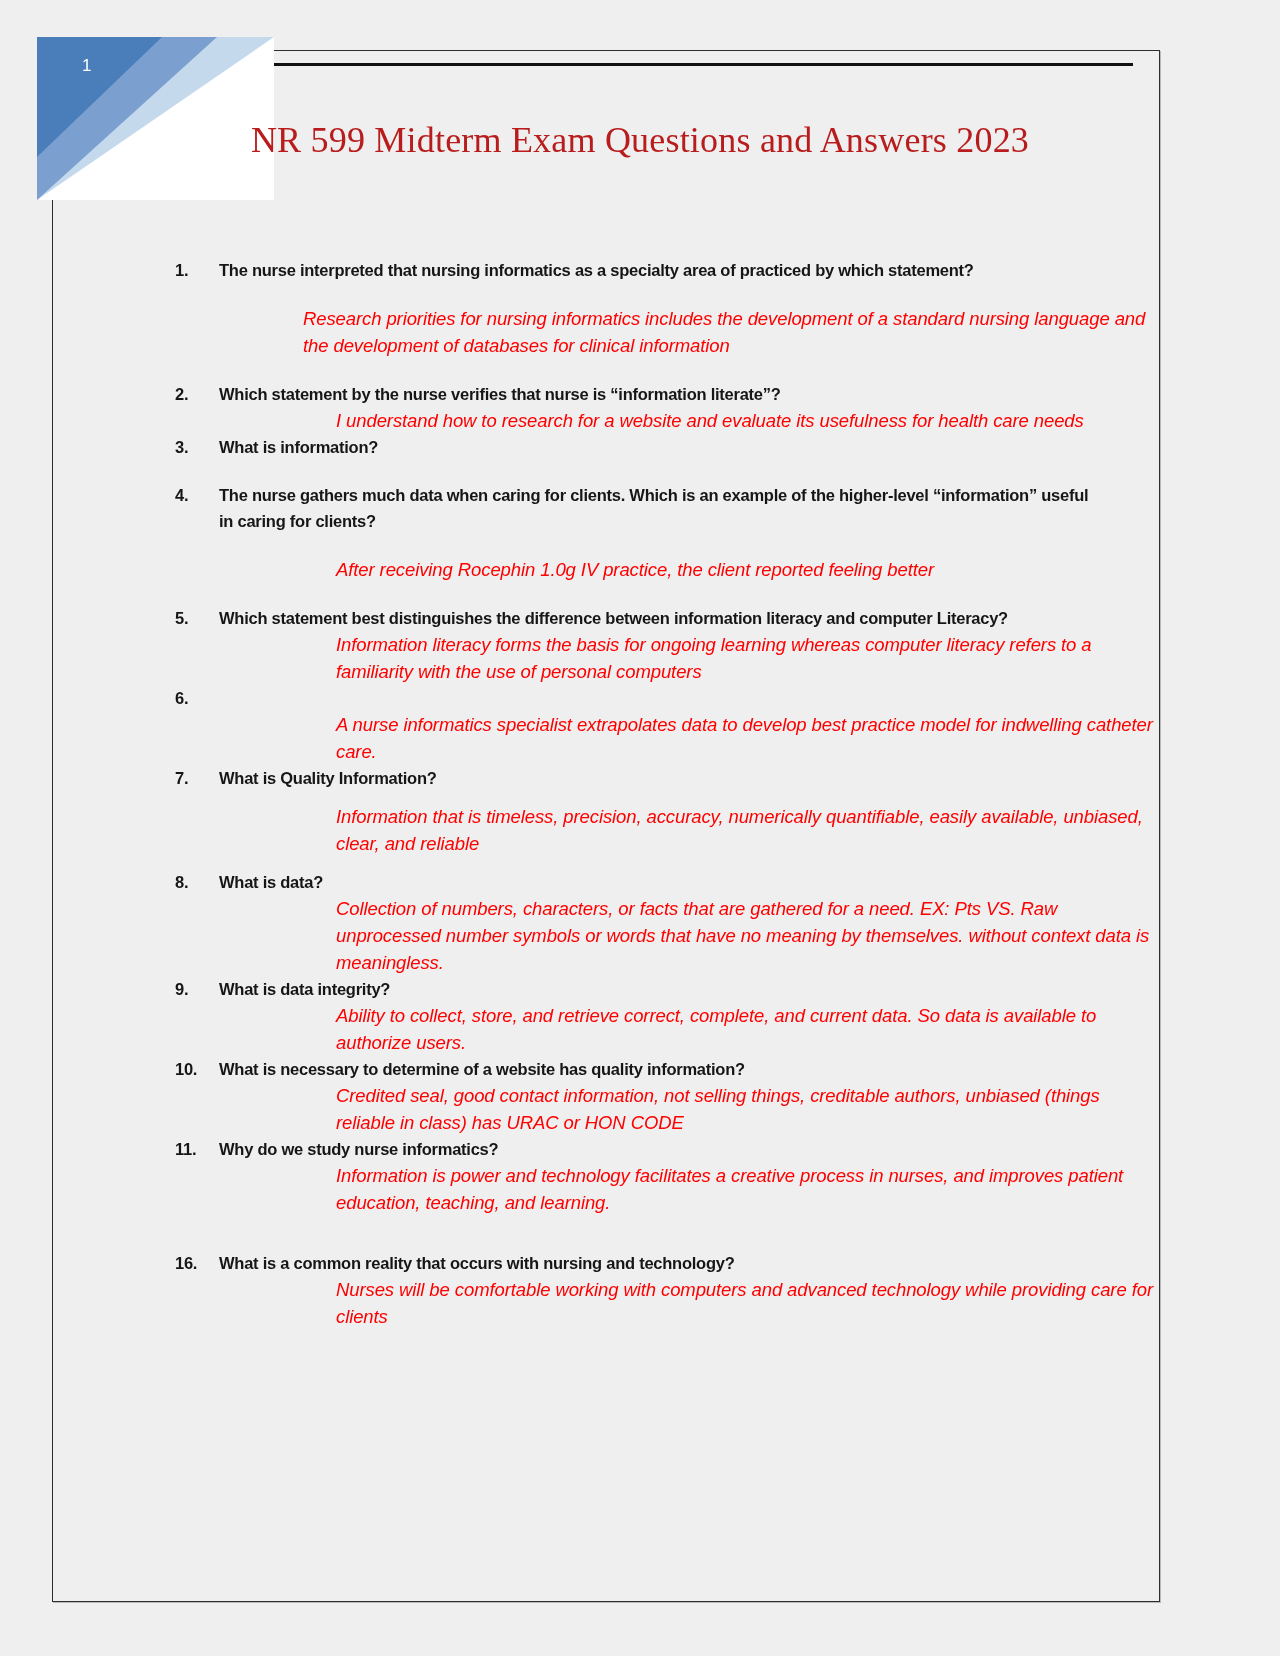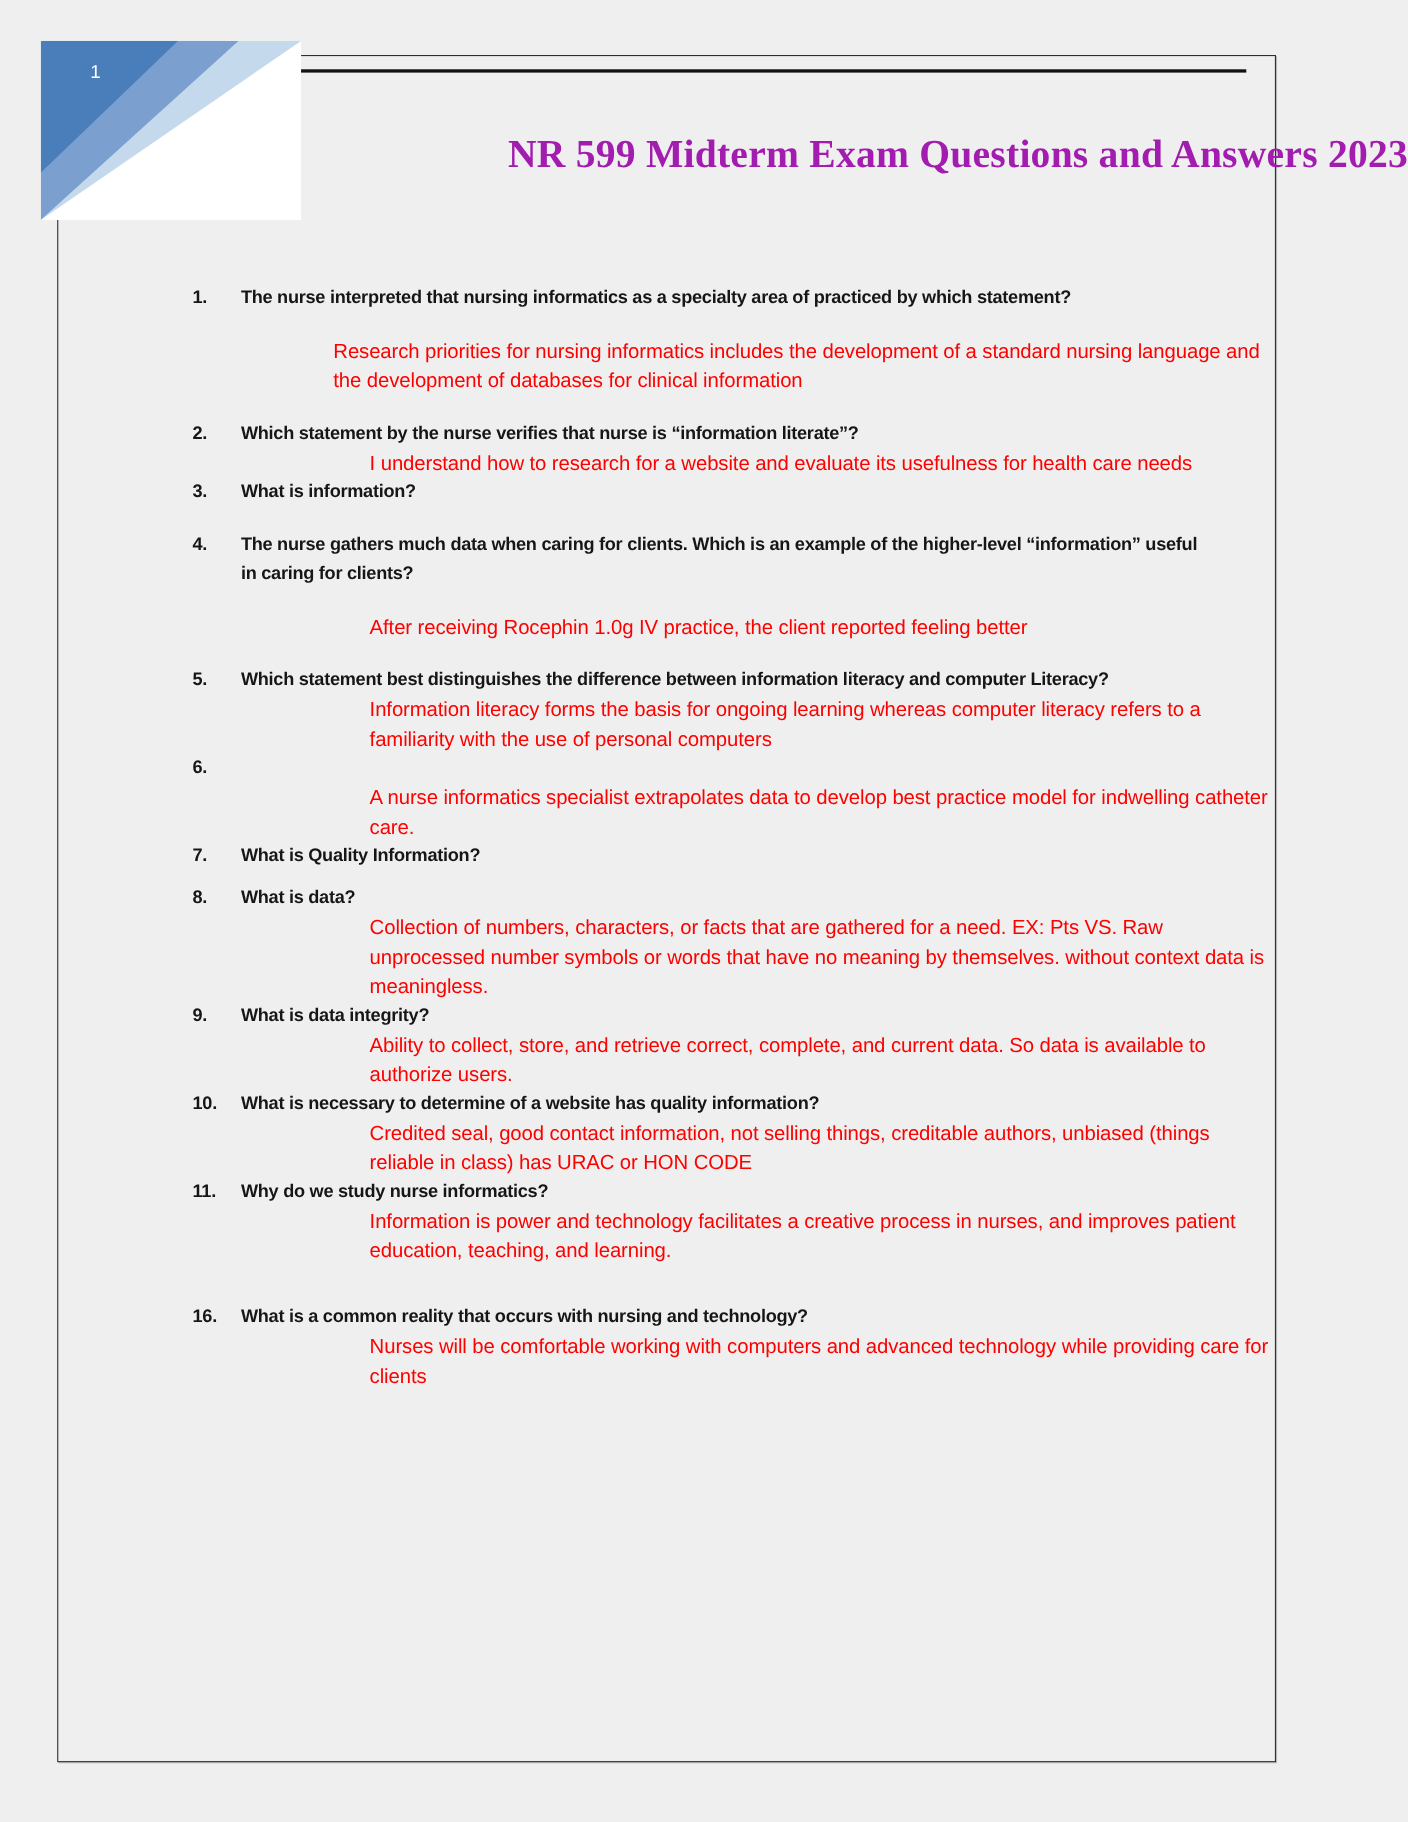--- a/index.html
+++ b/index.html
@@ -67,12 +67,12 @@
     left: 0;
     top: 118px;
     width: 100%;
-    text-align: right;
+    text-align: center;
     font-family: "Liberation Serif", serif;
-    font-weight: bold;
+    font-weight: normal;
     font-size: 36px;
     line-height: 44px;
-    color: #a21caf;
+    color: #b91c1c;
     letter-spacing: 0.2px;
   }
 

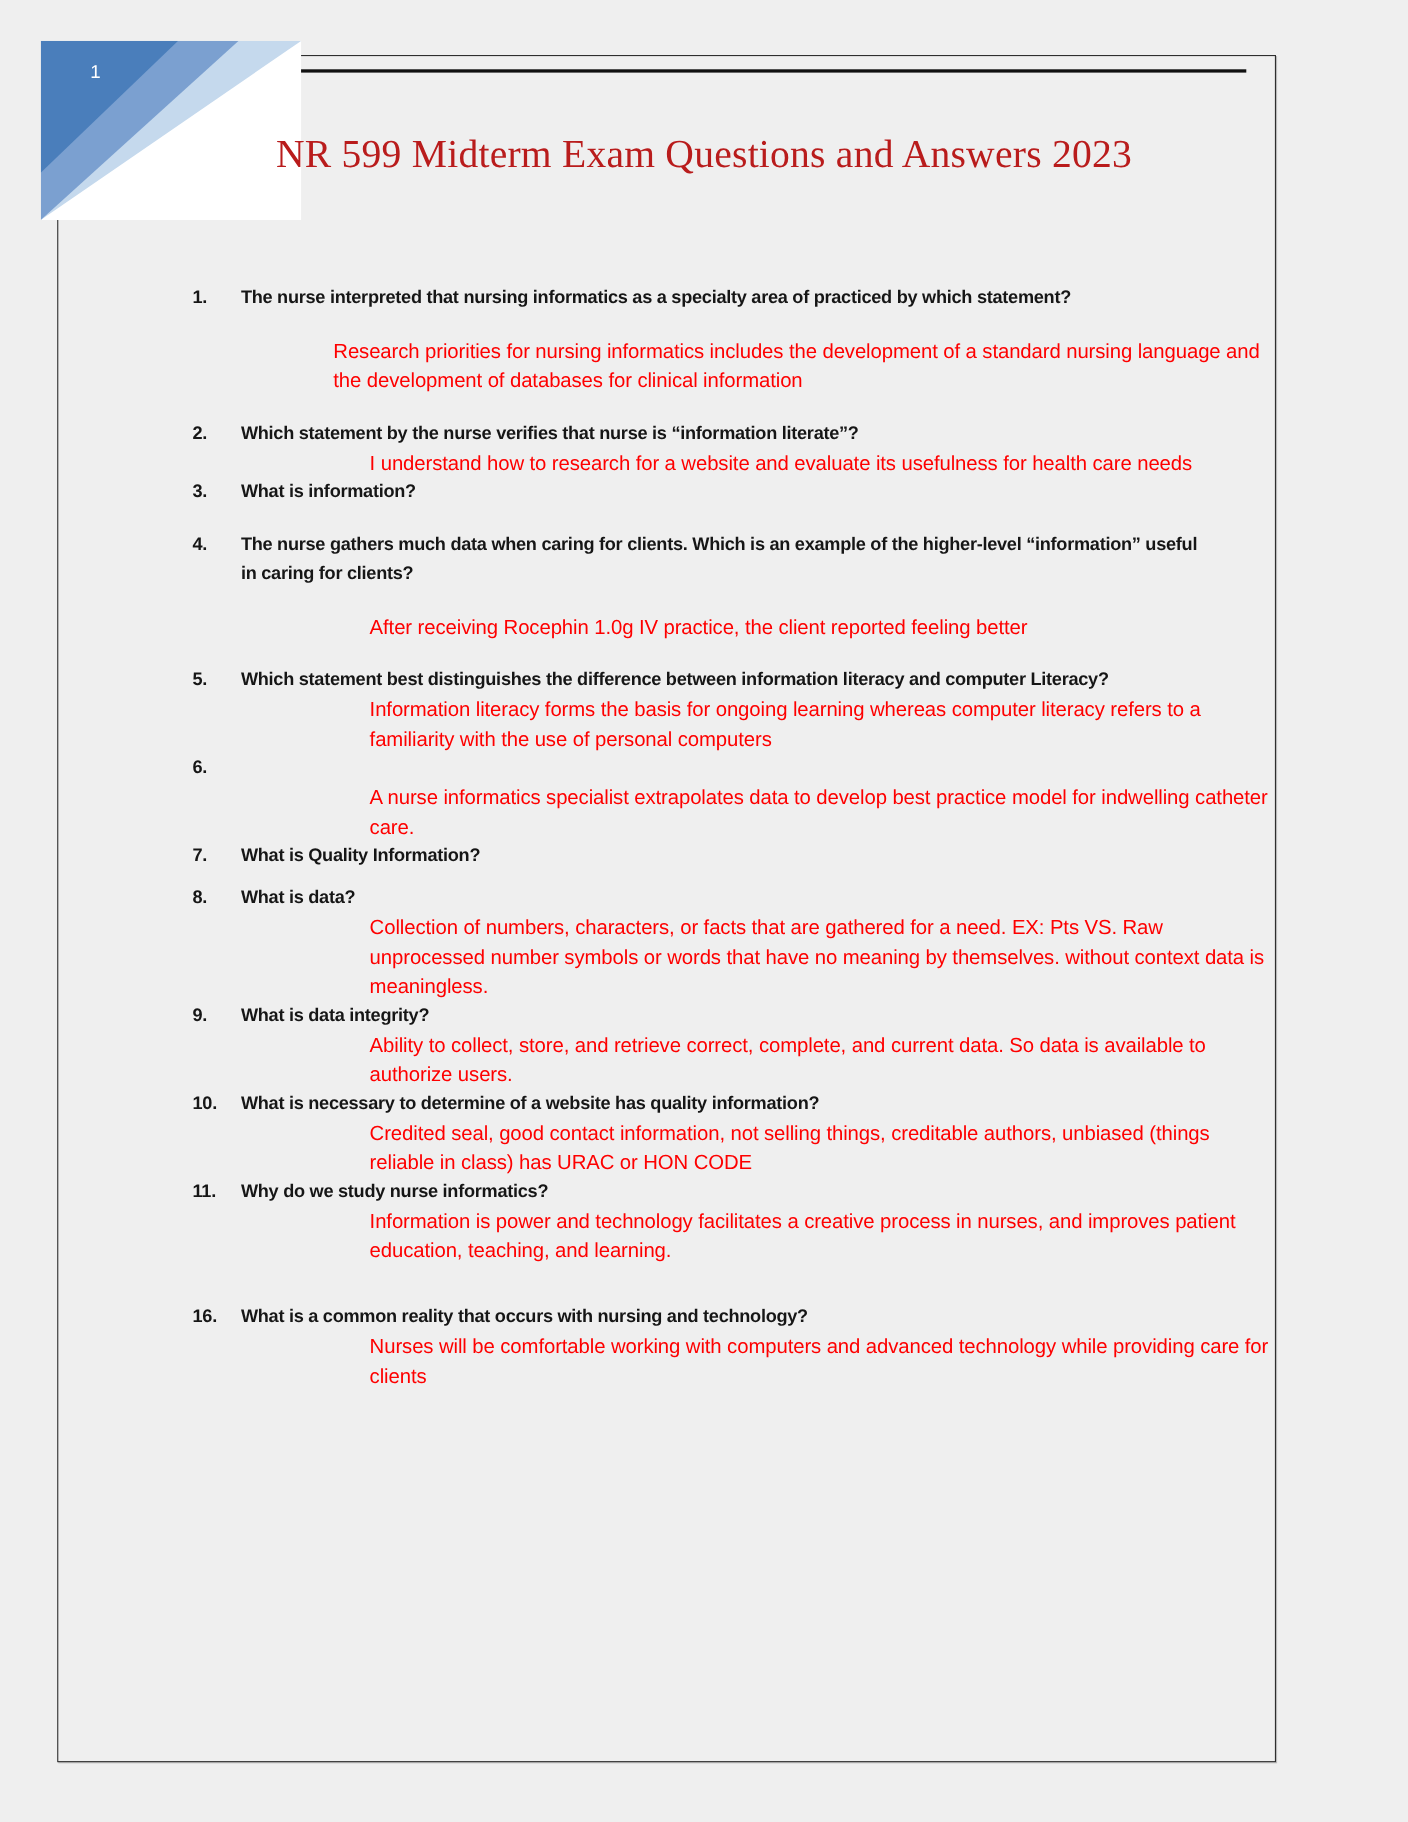--- a/index.html
+++ b/index.html
@@ -116,6 +116,7 @@
     line-height: 27px;
     color: #fe0000;
     letter-spacing: -0.1px;
+    font-style: italic;
   }
 
   

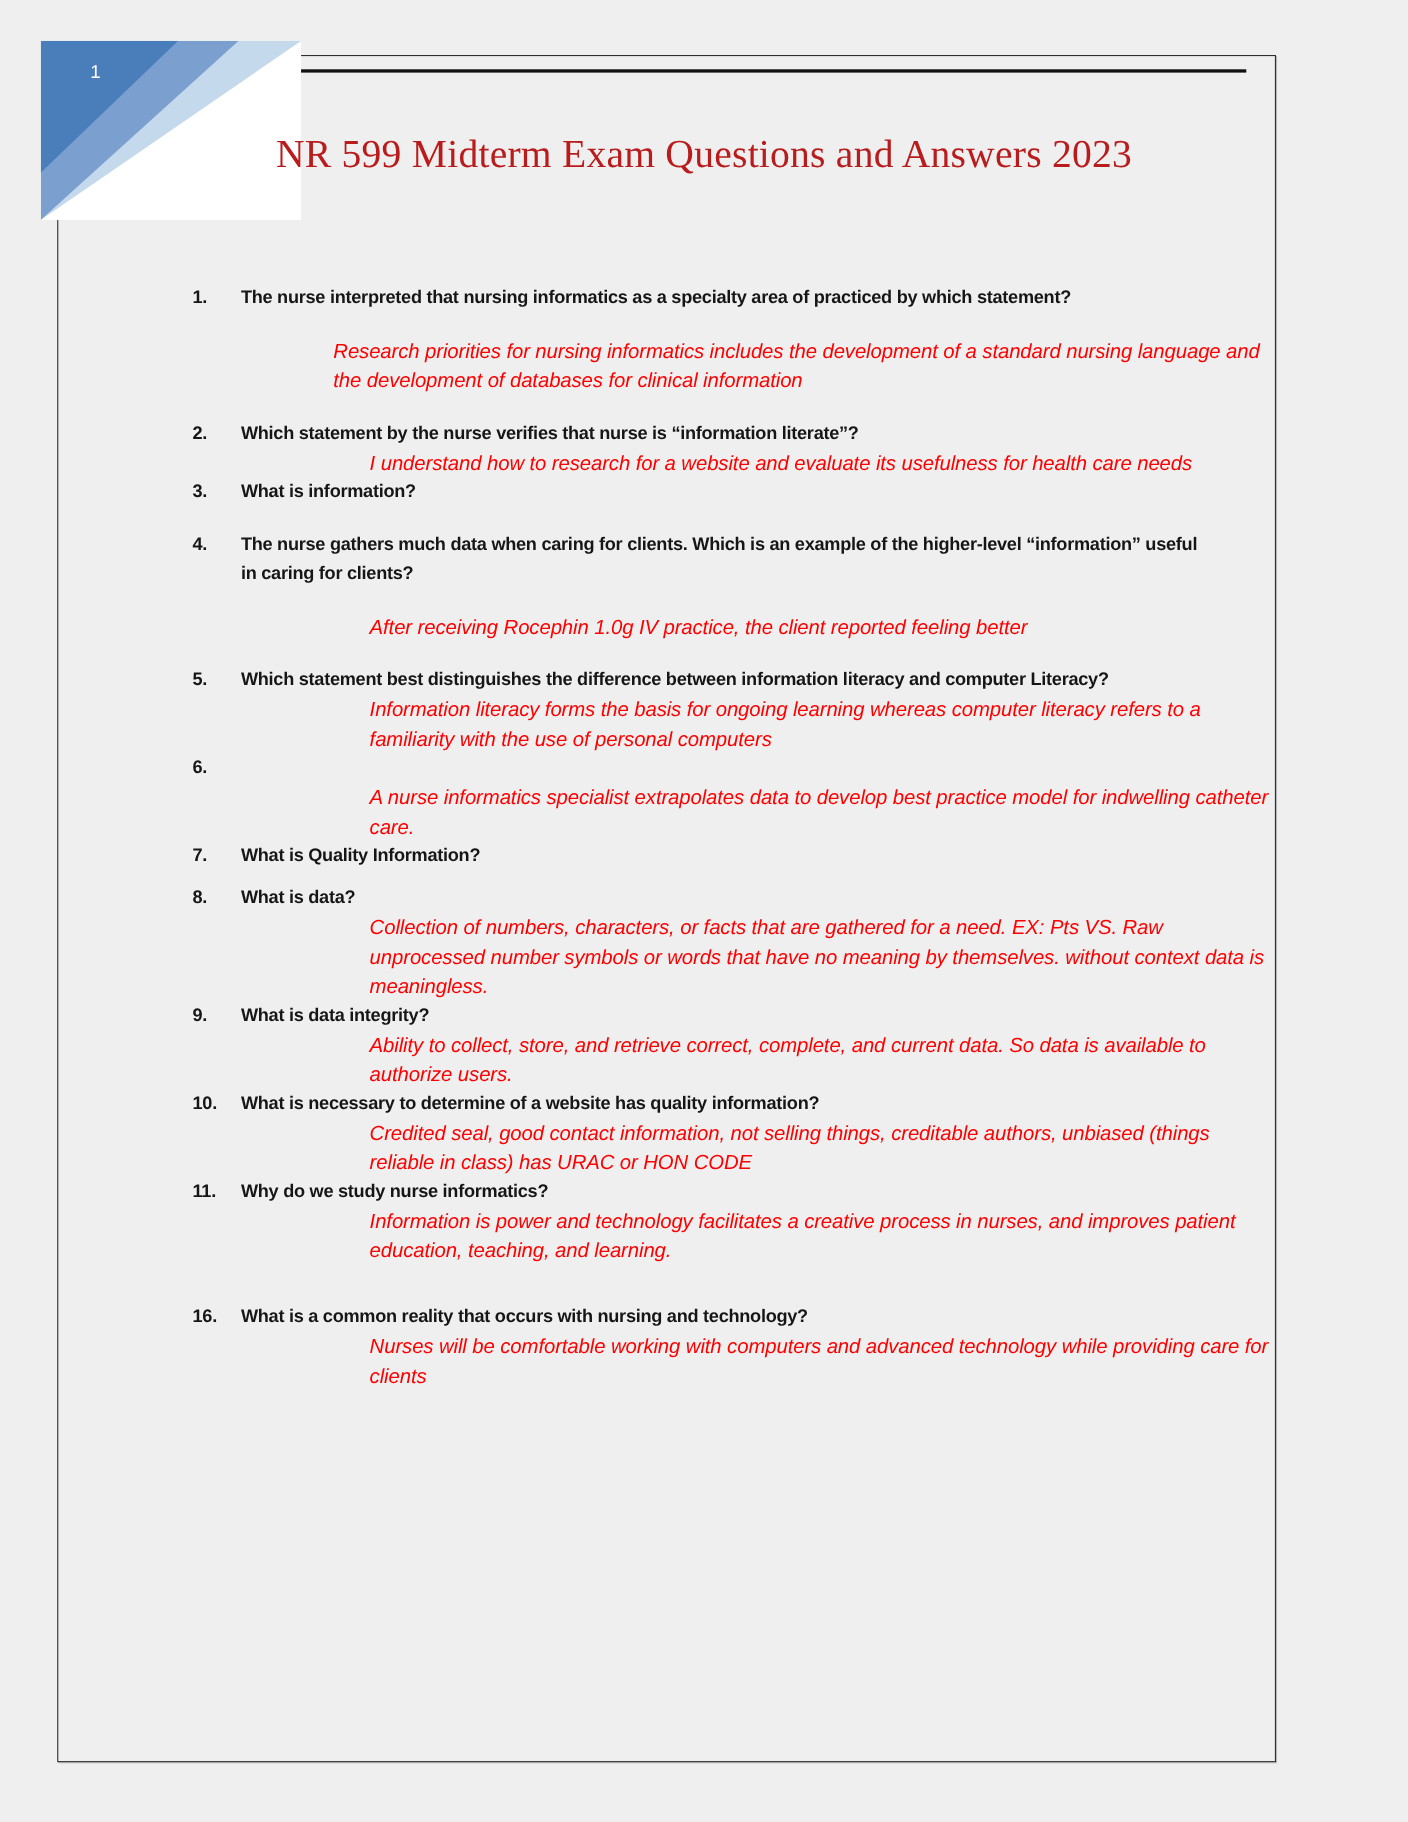--- a/index.html
+++ b/index.html
@@ -188,6 +188,7 @@
         <span class="q-number">7.</span>
         <span class="q-text">What is Quality Information?</span>
       </div>
+      <div class="answer-text ind-b sp-md">Information that is timeless, precision, accuracy, numerically quantifiable, easily available, unbiased, clear, and reliable</div>
     </div>
 
     <div class="qa-item">

